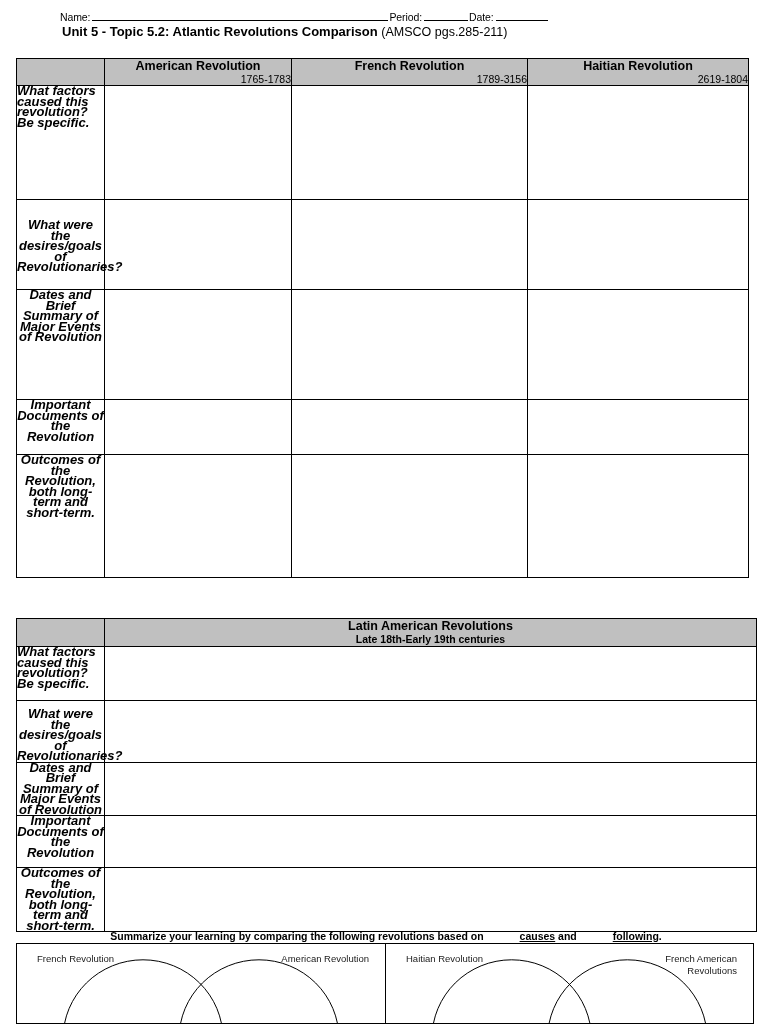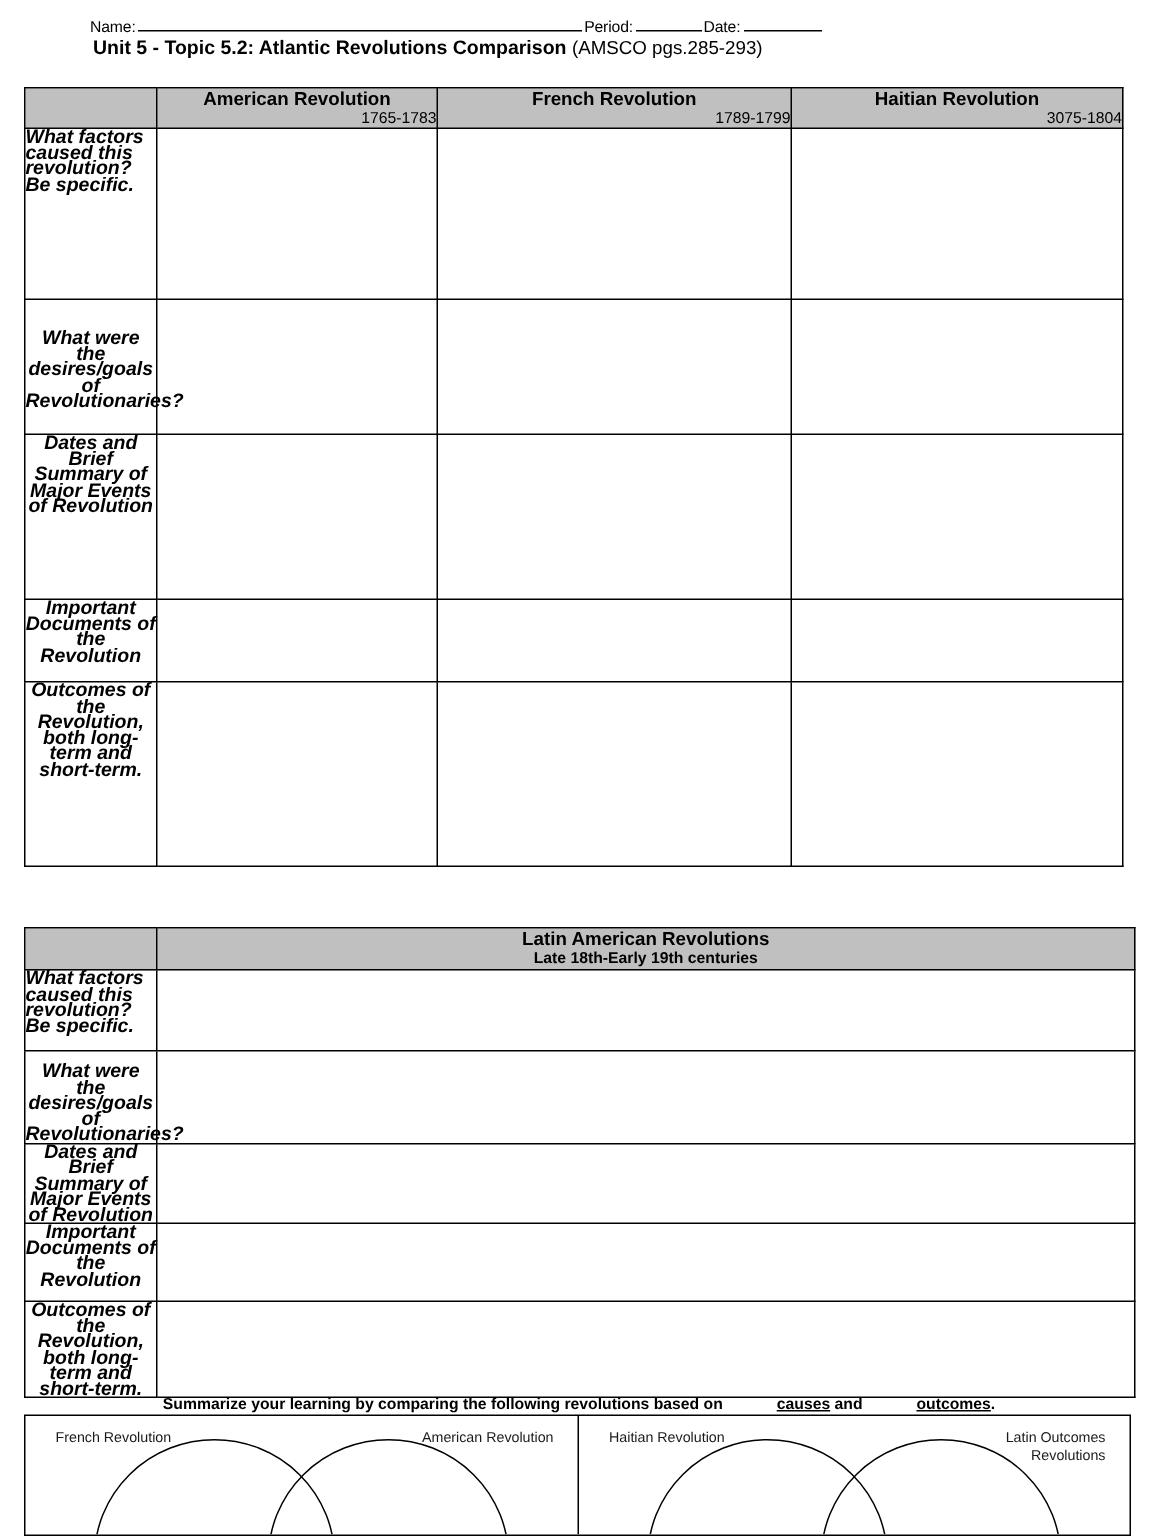--- a/index.html
+++ b/index.html
@@ -169,7 +169,7 @@
 
   <div class="doc-title">
     <span class="t-bold">Unit 5 - Topic 5.2: Atlantic Revolutions Comparison</span>
-    <span class="t-reg">(AMSCO pgs.285-293)</span>
+    <span class="t-reg">(AMSCO pgs.285-211)</span>
   </div>
 
   <table class="wtable" id="table-revolutions">

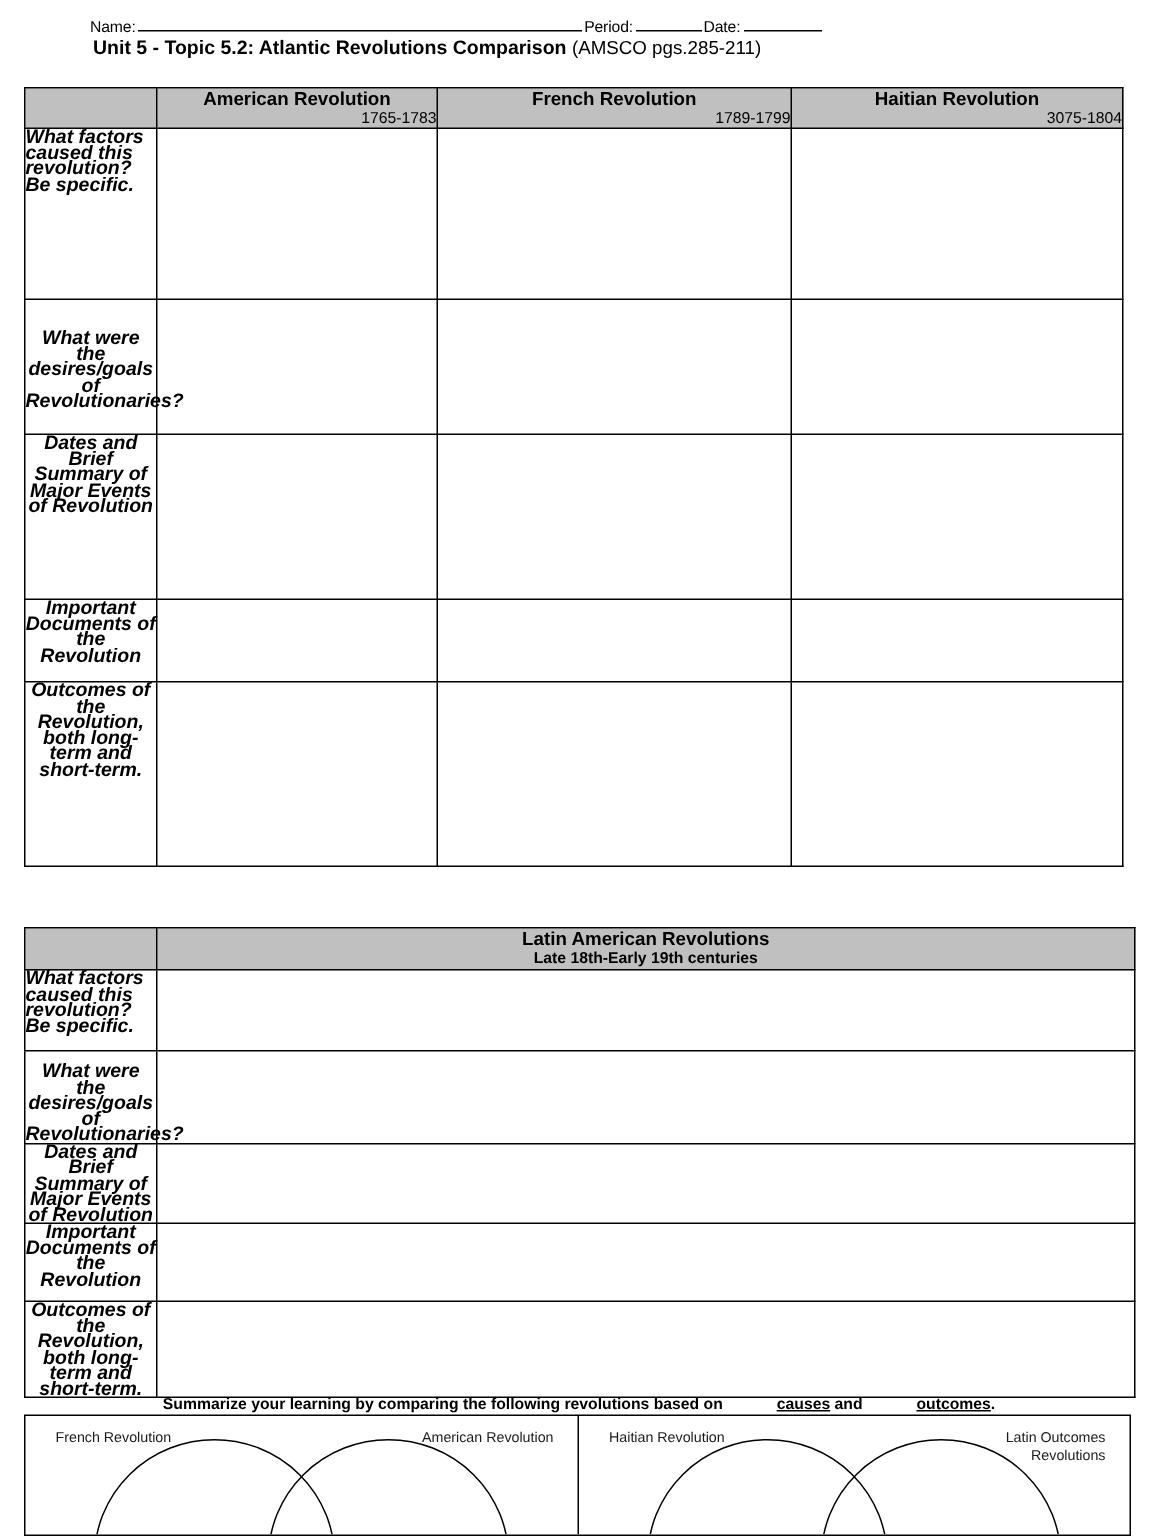--- a/index.html
+++ b/index.html
@@ -188,7 +188,7 @@
         </th>
         <th class="hdr">
           <div class="h-name">French Revolution</div>
-          <div class="h-years">1789-1799</div>
+          <div class="h-years">1789-3156</div>
         </th>
         <th class="hdr">
           <div class="h-name">Haitian Revolution</div>

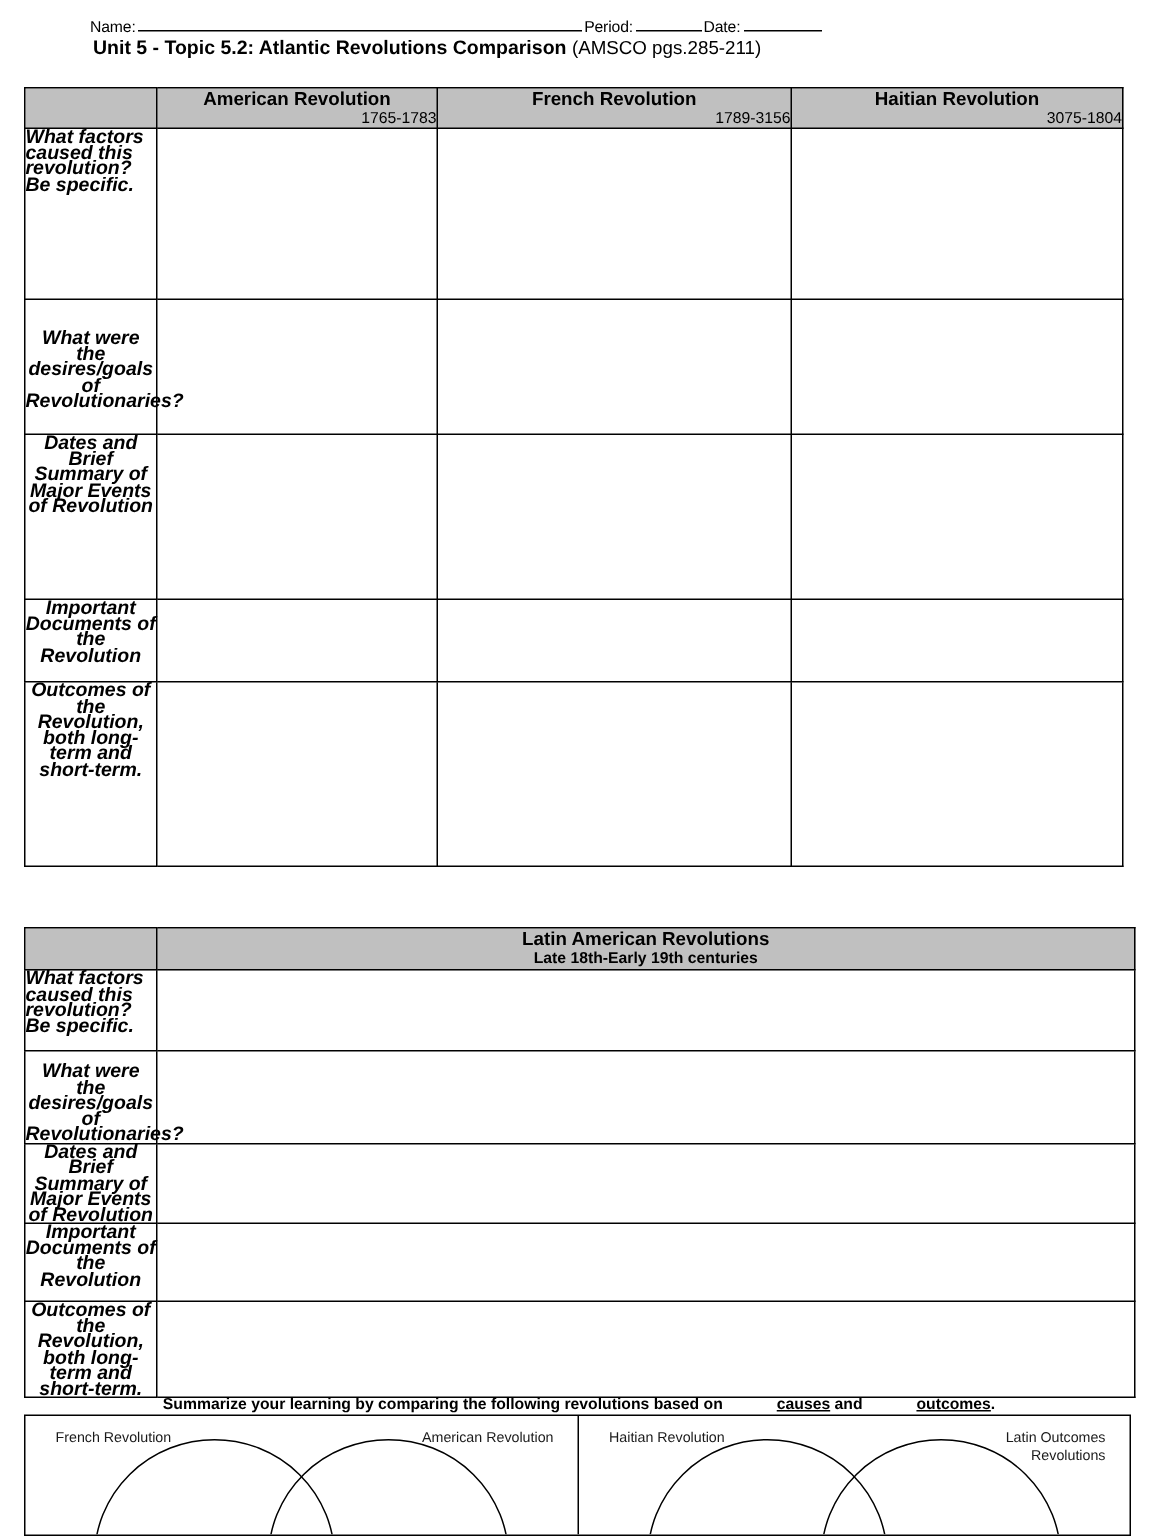--- a/index.html
+++ b/index.html
@@ -192,7 +192,7 @@
         </th>
         <th class="hdr">
           <div class="h-name">Haitian Revolution</div>
-          <div class="h-years">3075-1804</div>
+          <div class="h-years">2619-1804</div>
         </th>
       </tr>
     </thead>

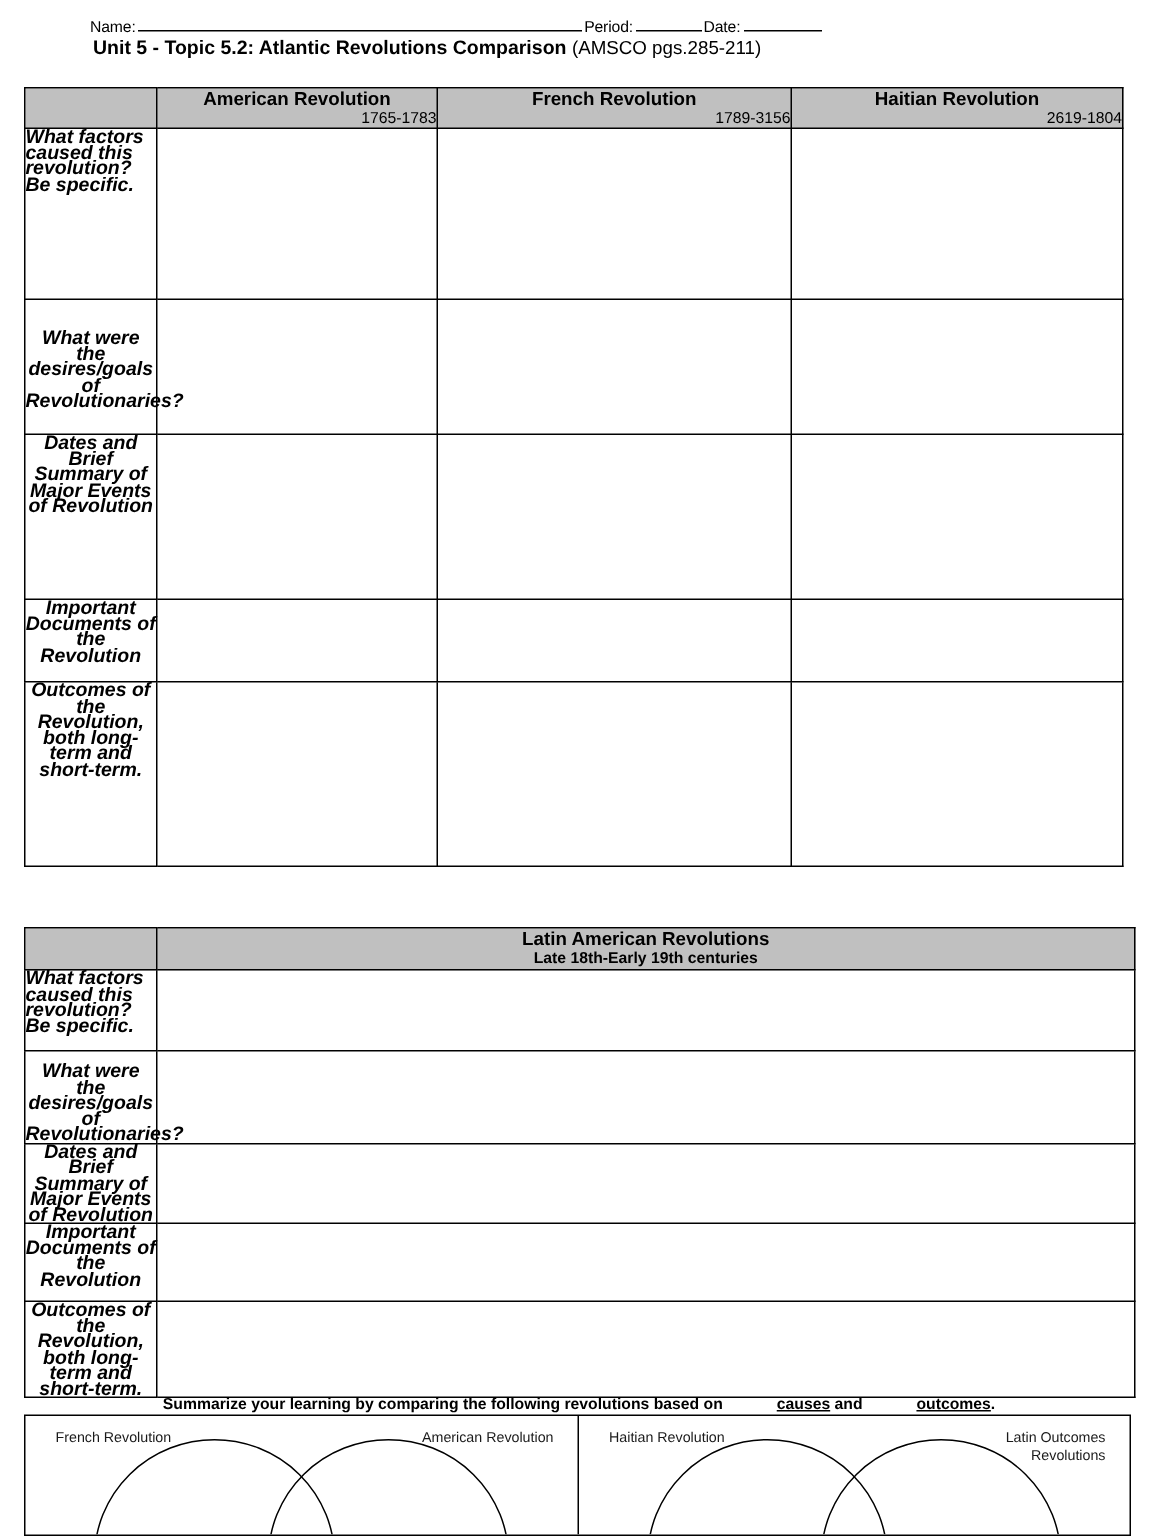--- a/index.html
+++ b/index.html
@@ -268,7 +268,7 @@
     </tbody>
   </table>
 
-  <div class="summarize"><span>Summarize your learning by comparing the following revolutions based on </span><u>causes</u><span> and </span><u>outcomes</u><span>.</span></div>
+  <div class="summarize"><span>Summarize your learning by comparing the following revolutions based on </span><u>causes</u><span> and </span><u>following</u><span>.</span></div>
 
   <div class="venn-wrap">
 

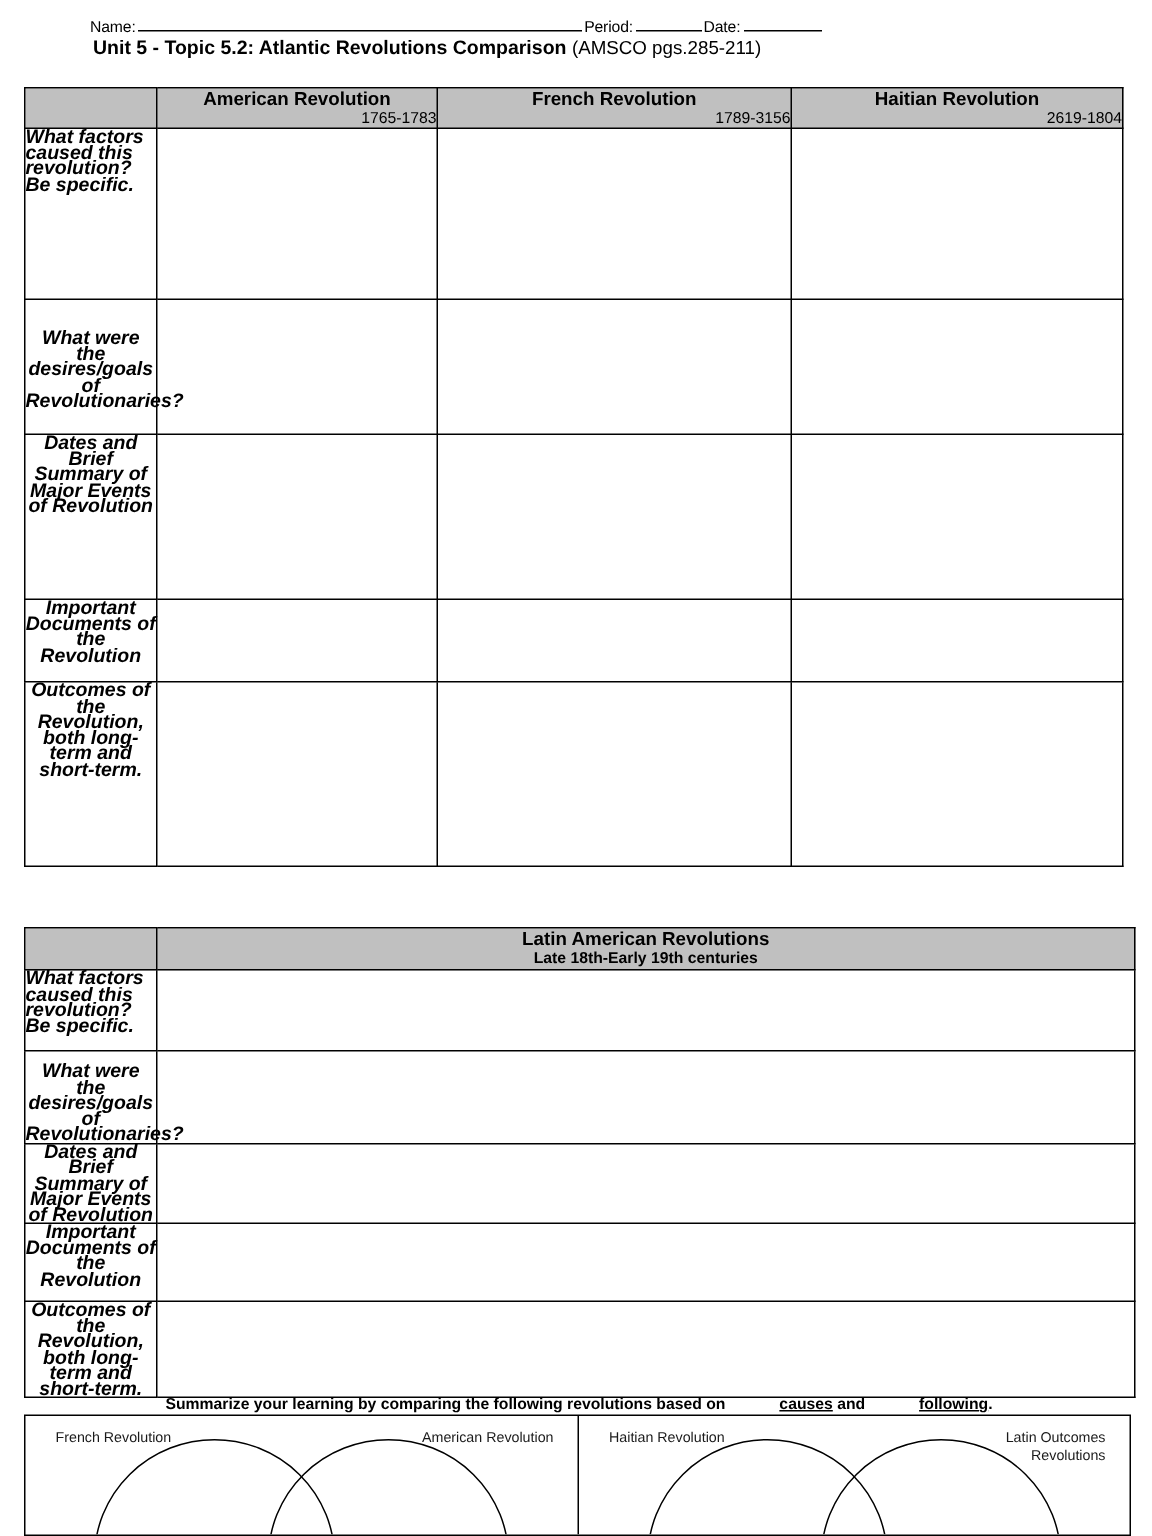--- a/index.html
+++ b/index.html
@@ -287,7 +287,7 @@
         <circle cx="242" cy="96" r="80" fill="none" stroke="#000000" stroke-width="1"></circle>
       </svg>
       <div class="venn-label left">Haitian Revolution</div>
-      <div class="venn-label right">Latin Outcomes
+      <div class="venn-label right">French American
 Revolutions</div>
     </div>
 

